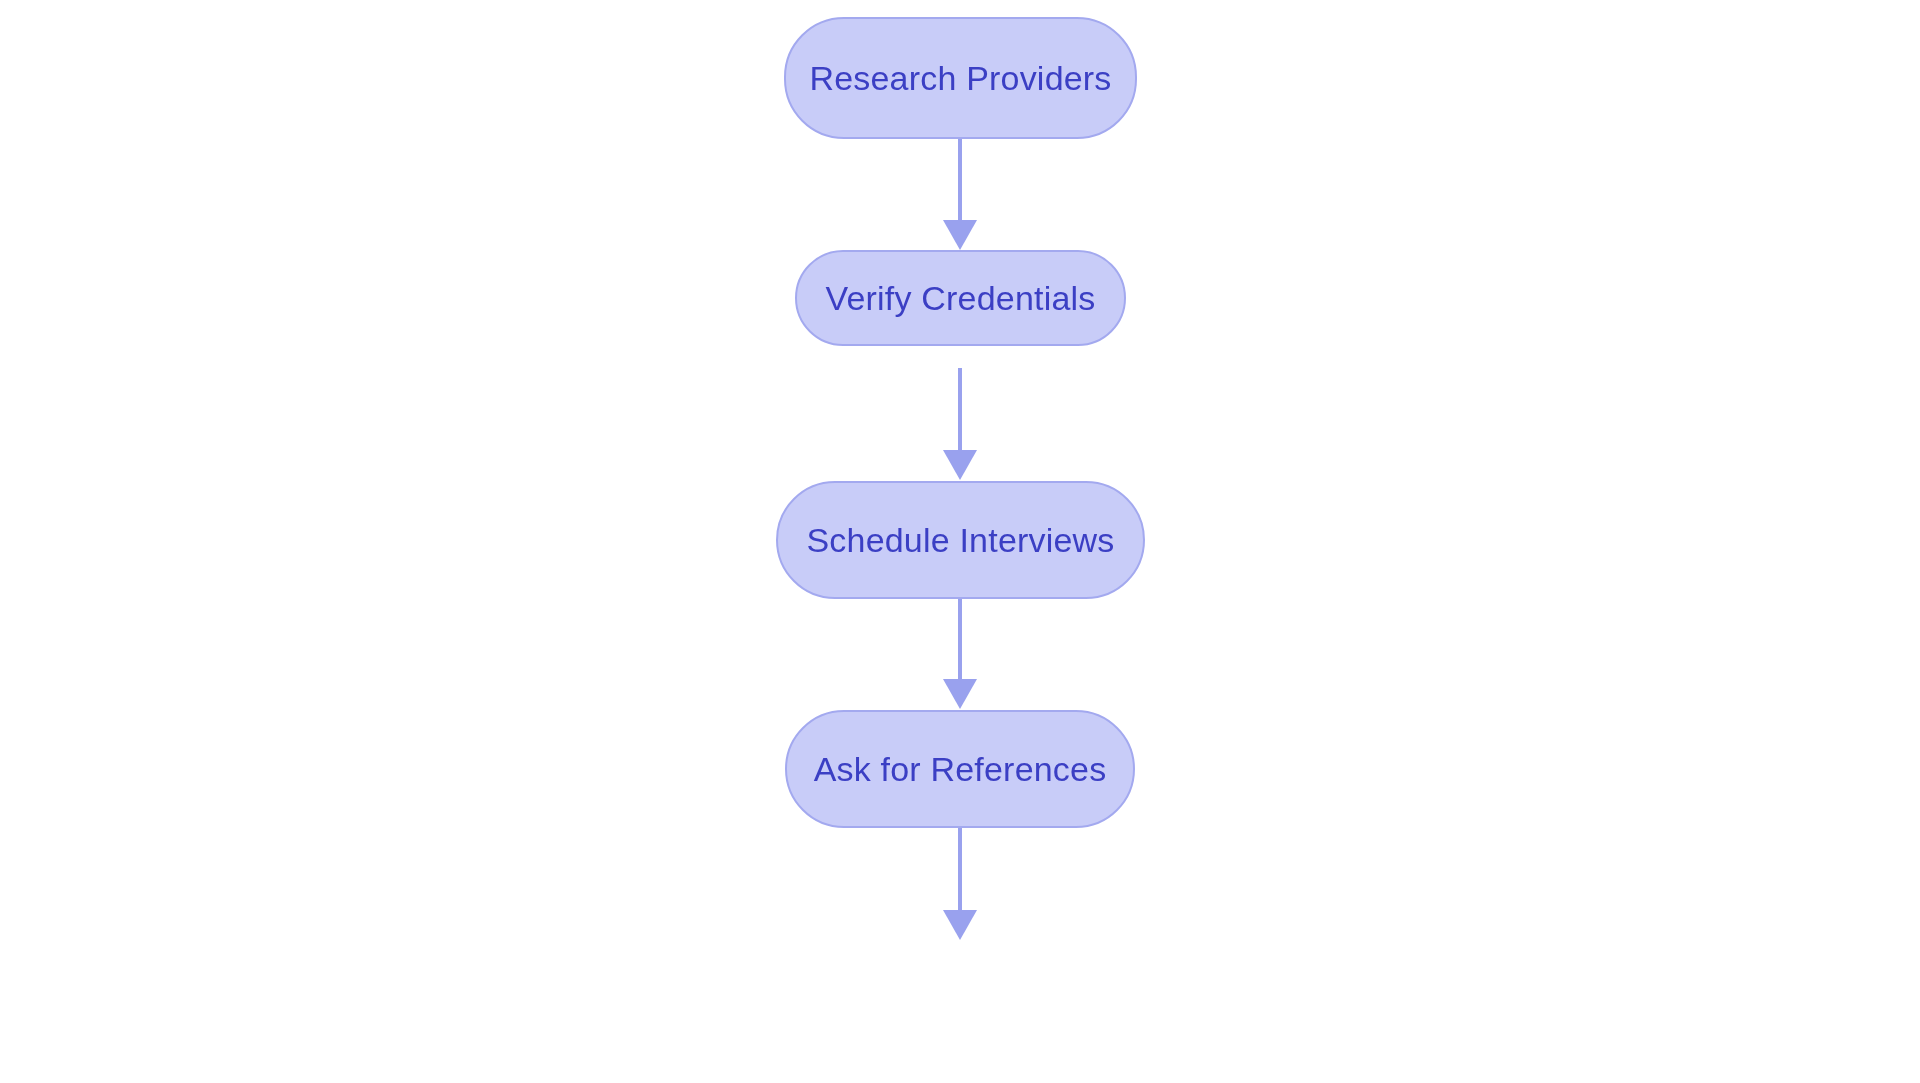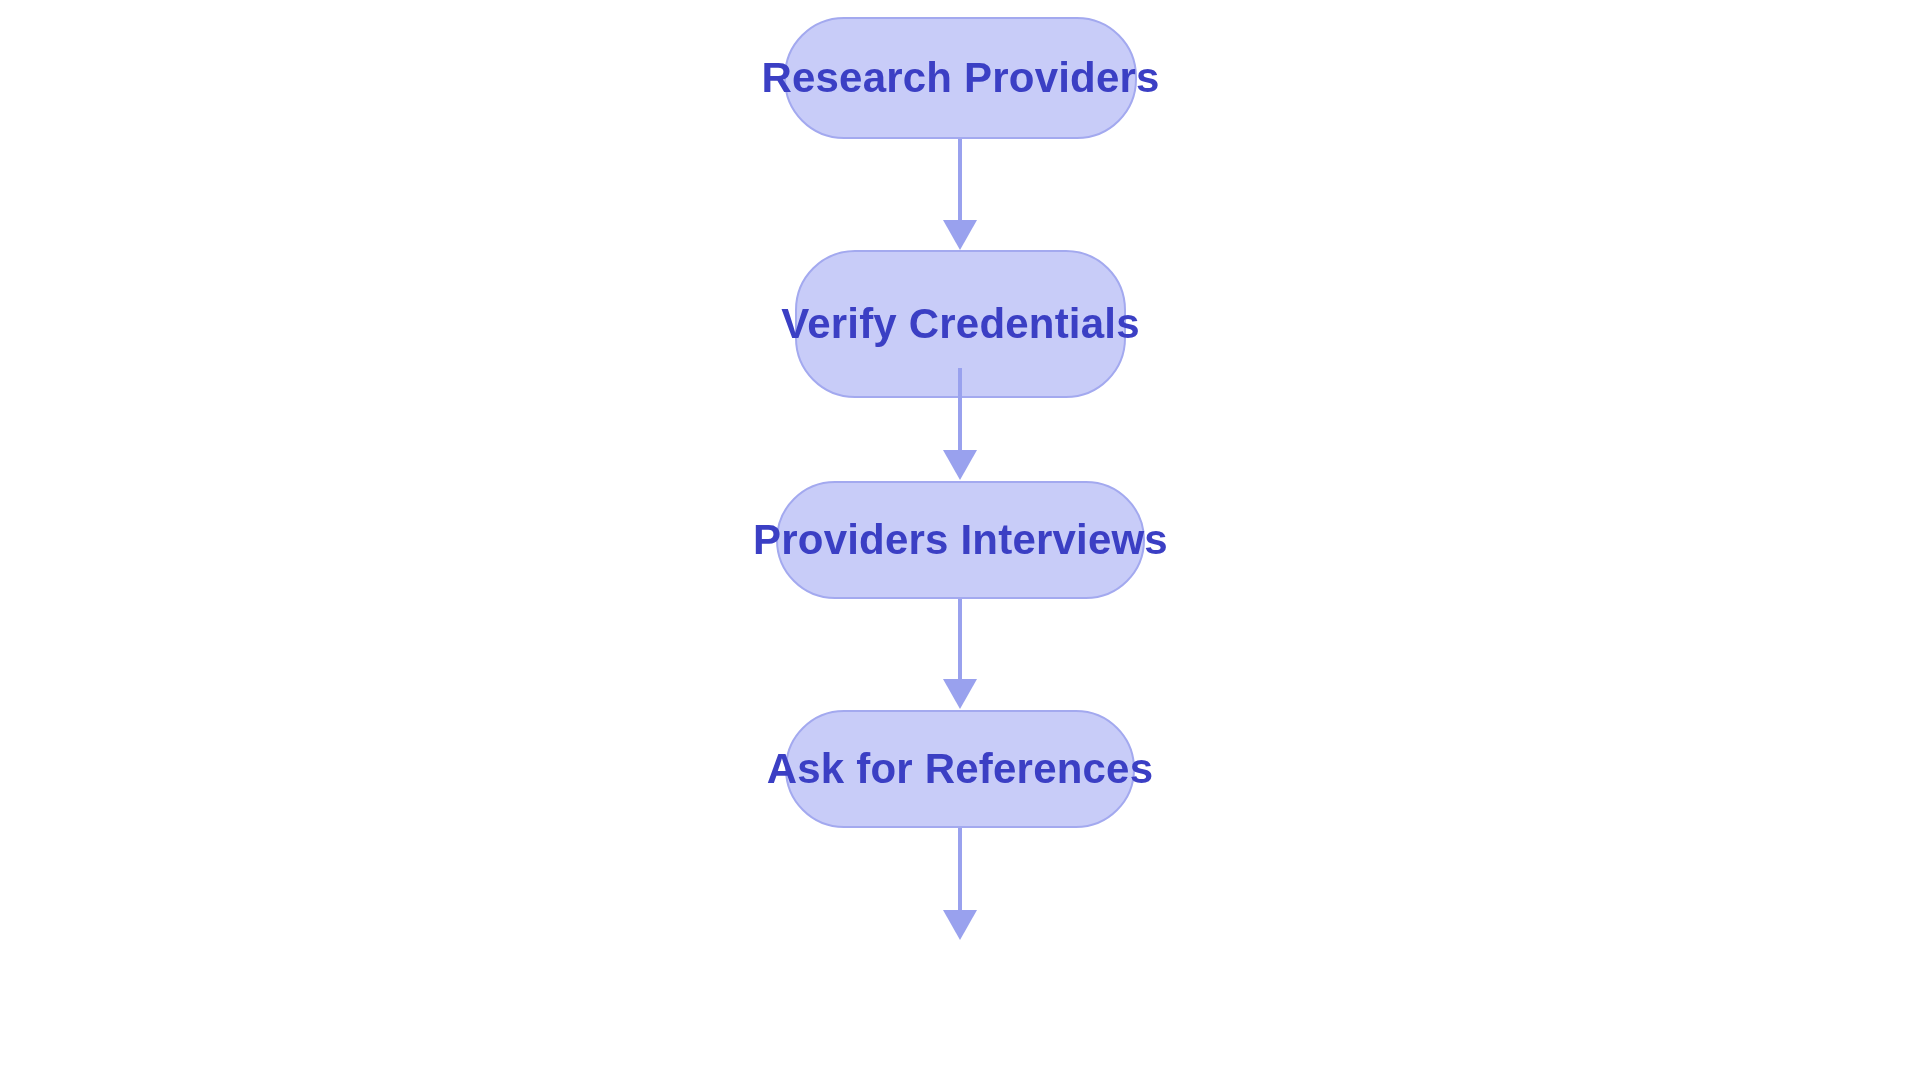--- a/index.html
+++ b/index.html
@@ -32,8 +32,8 @@
   }
   .flow-node .node-label {
     color: var(--node-text);
-    font-size: 42px;
-    font-weight: 700;
+    font-size: 34px;
+    font-weight: 400;
     letter-spacing: 0.2px;
     white-space: nowrap;
   }

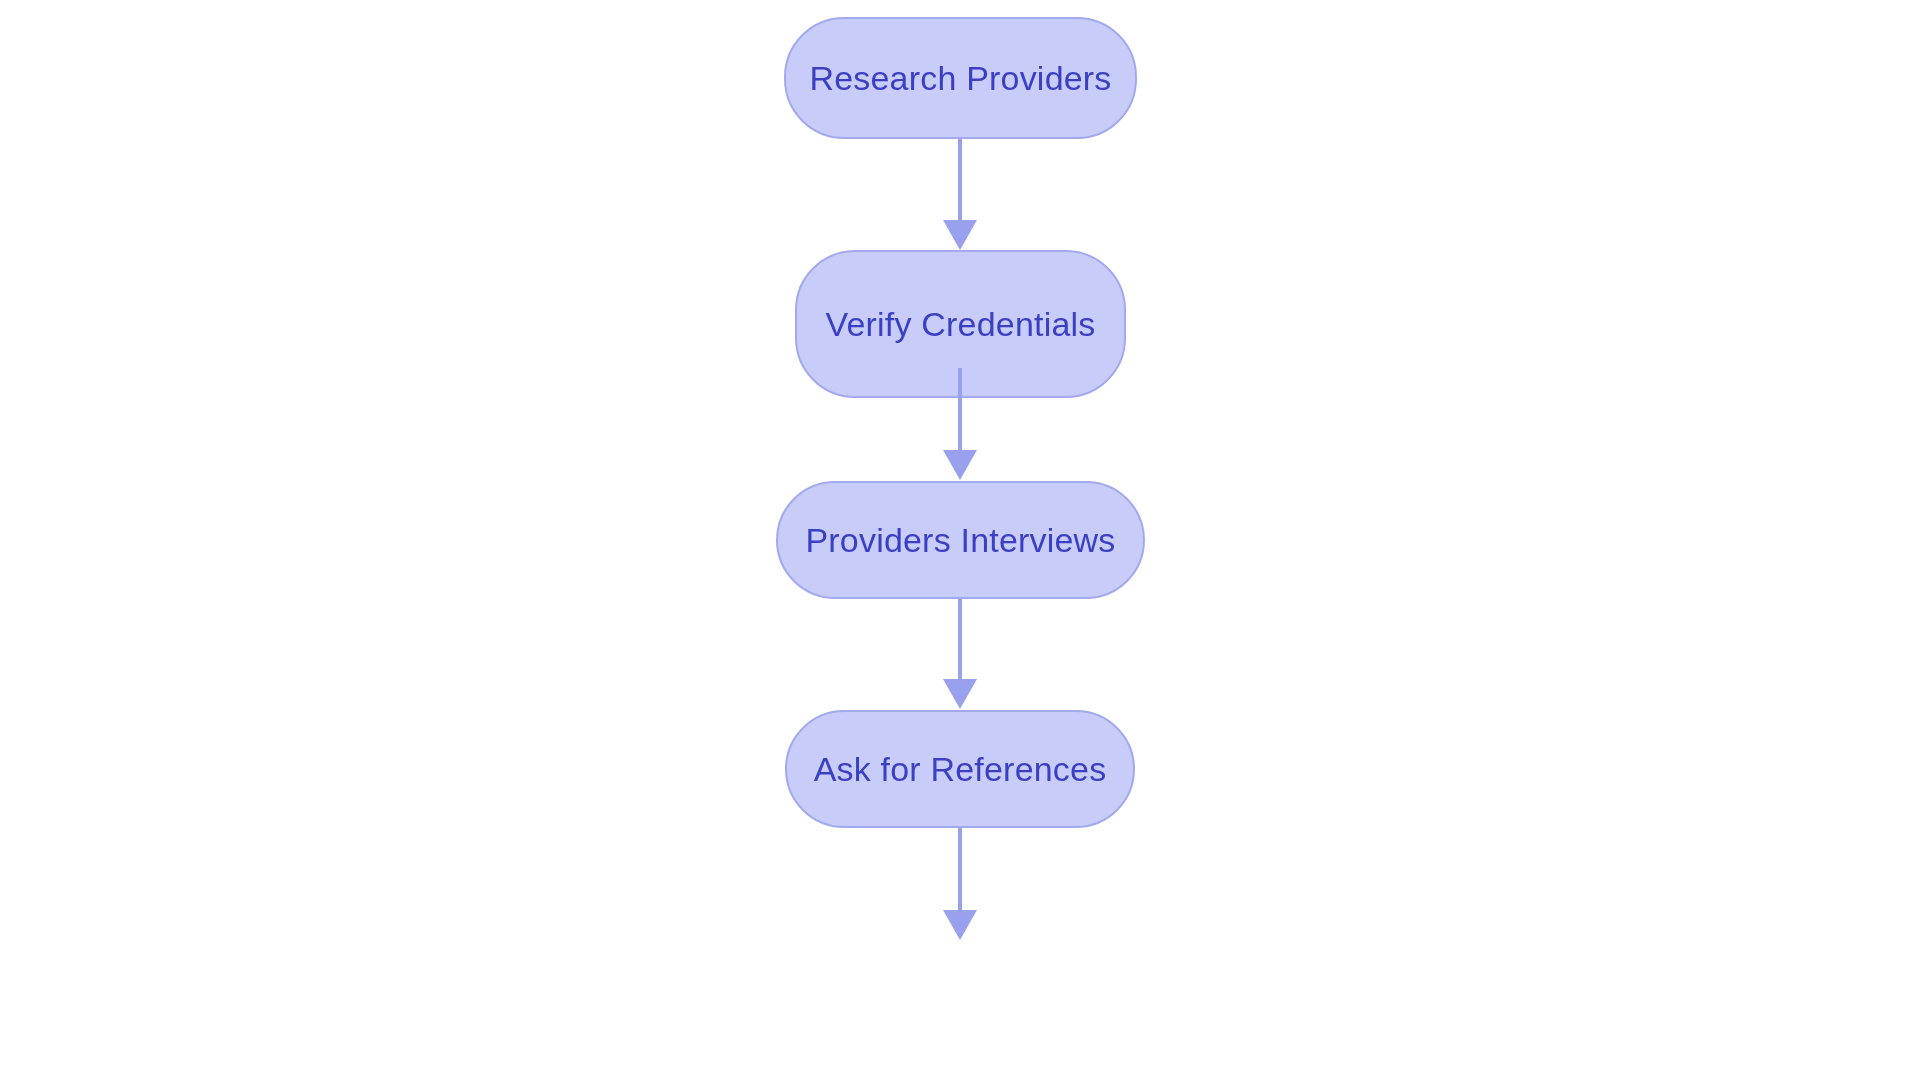--- a/index.html
+++ b/index.html
@@ -67,7 +67,7 @@
     <polygon class="arrow-head" points="3,81 37,81 20,111"></polygon>
   </svg>
 
-  <div class="flow-node" style="left:795px; top:250px; width:331px; height:148px;text-align:right;">
+  <div class="flow-node" style="left:795px; top:250px; width:331px; height:96px;text-align:right;">
     <span class="node-label">Verify Credentials</span>
   </div>
 

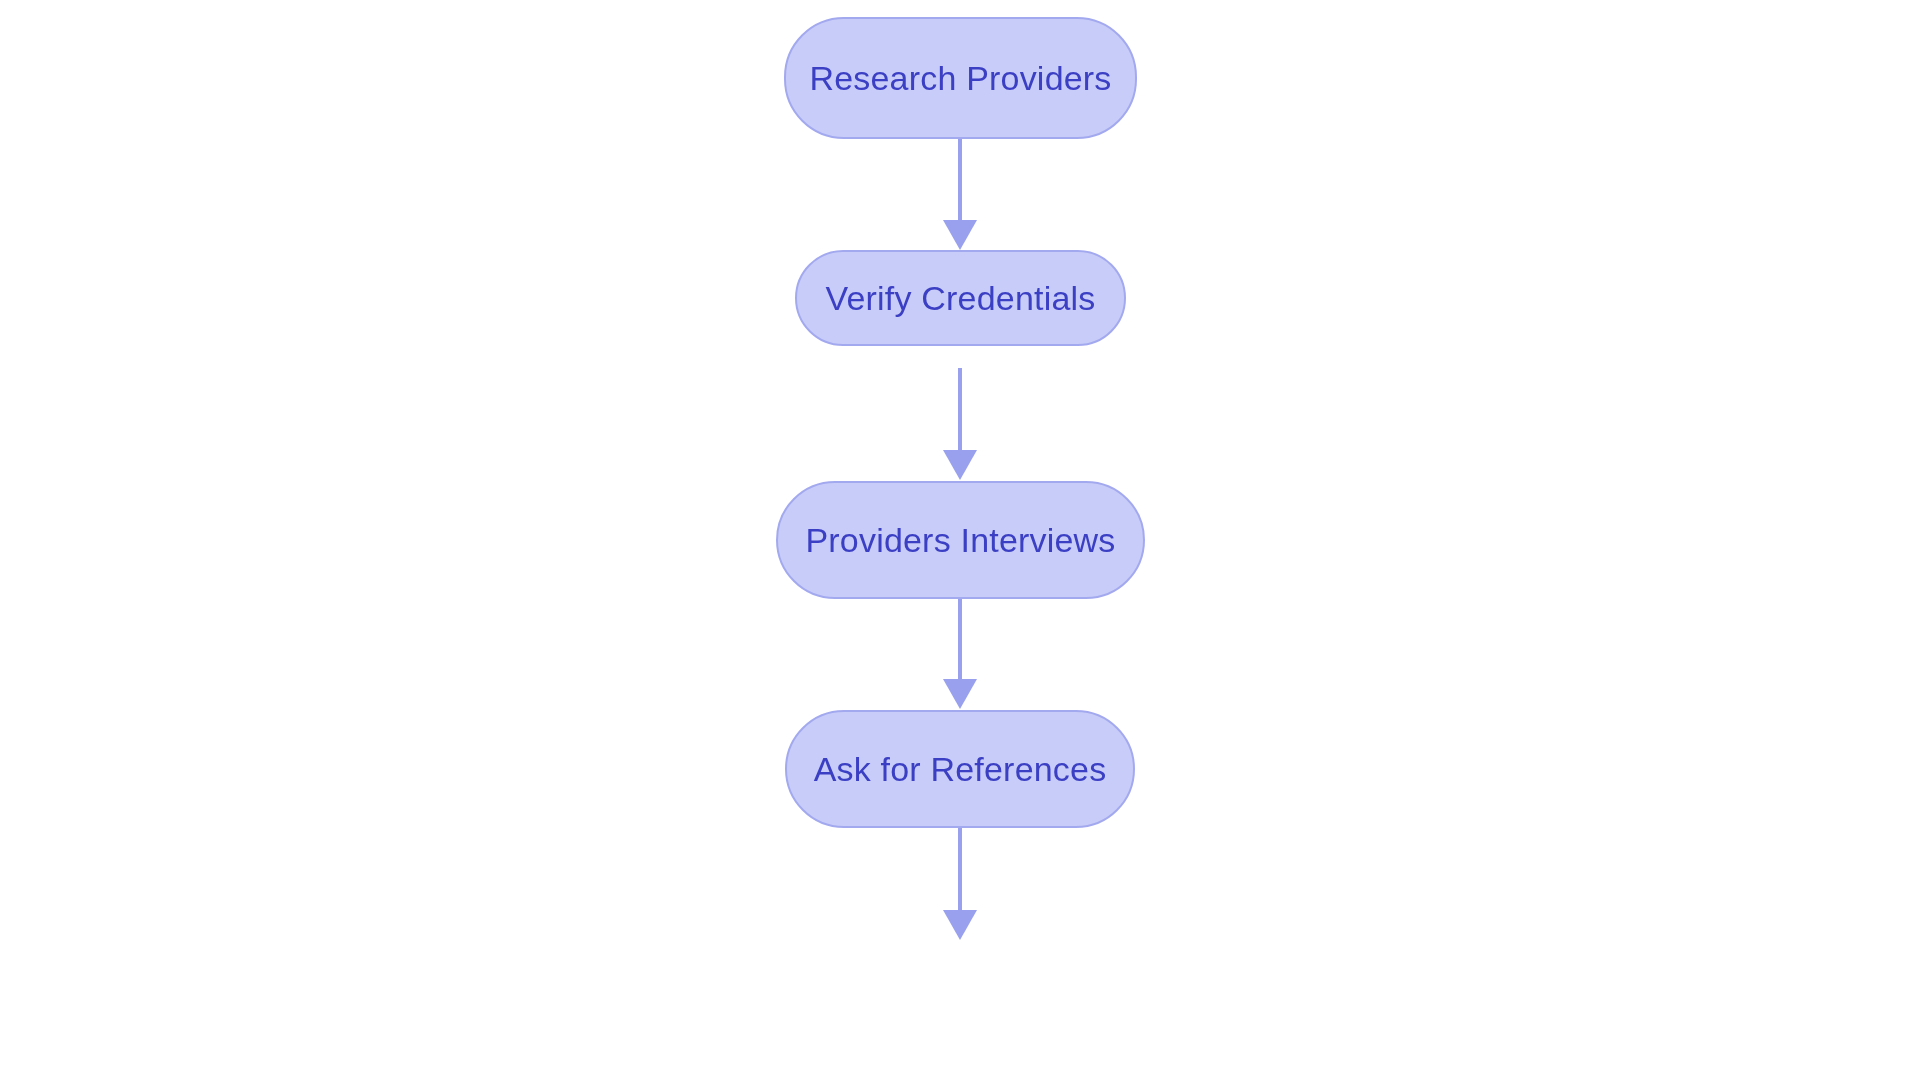--- a/index.html
+++ b/index.html
@@ -77,7 +77,7 @@
   </svg>
 
   <div class="flow-node" style="left:776px; top:481px; width:369px; height:118px;">
-    <span class="node-label">Providers Interviews</span>
+    <span class="node-label">Schedule Interviews</span>
   </div>
 
   <svg class="flow-arrow" style="top:599px;" width="40" height="110" viewBox="0 0 40 110">

